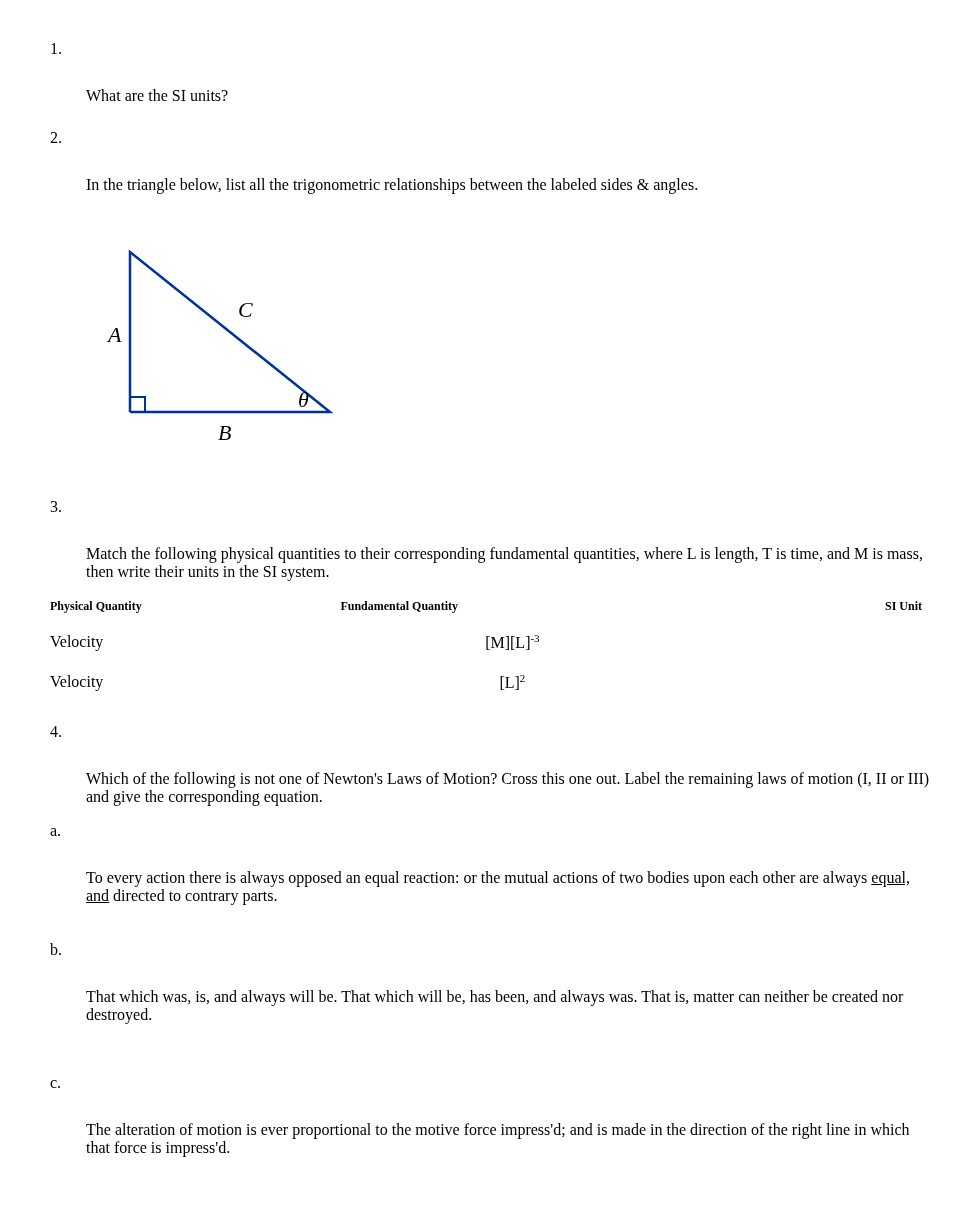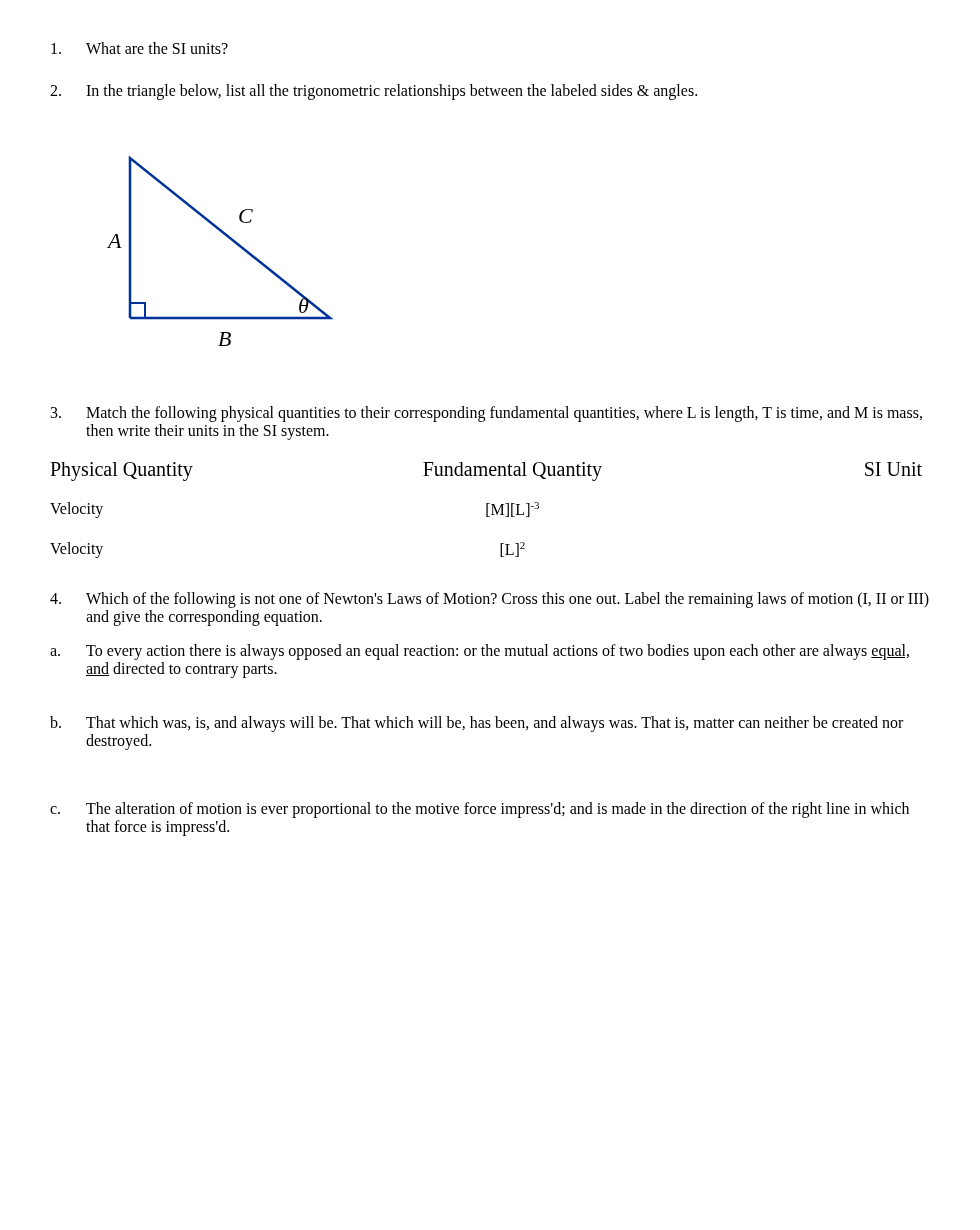--- a/index.html
+++ b/index.html
@@ -22,6 +22,7 @@
     }
     .q-content {
       flex: 1;
+      margin-top: 47px;
     }
     
     .triangle-container {

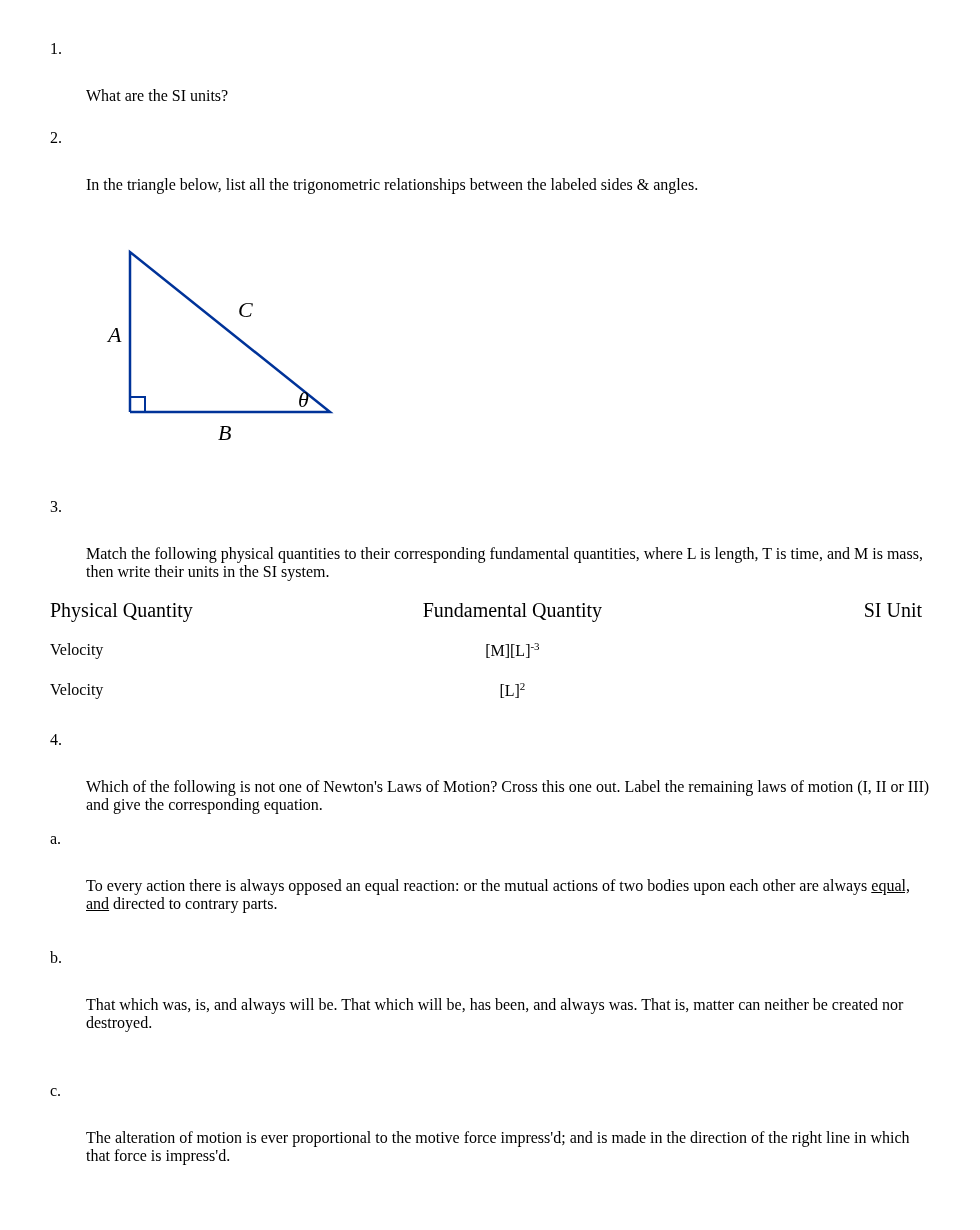--- a/index.html
+++ b/index.html
@@ -35,10 +35,10 @@
       margin-top: 10px;
     }
     .match-table th {
-      font-weight: normal;
+      font-weight: bold;
       text-align: left;
       padding: 2px 8px 8px 0;
-      font-size: 20px;
+      font-size: 12px;
       margin-left: 32px;
     }
     .match-table th.center {

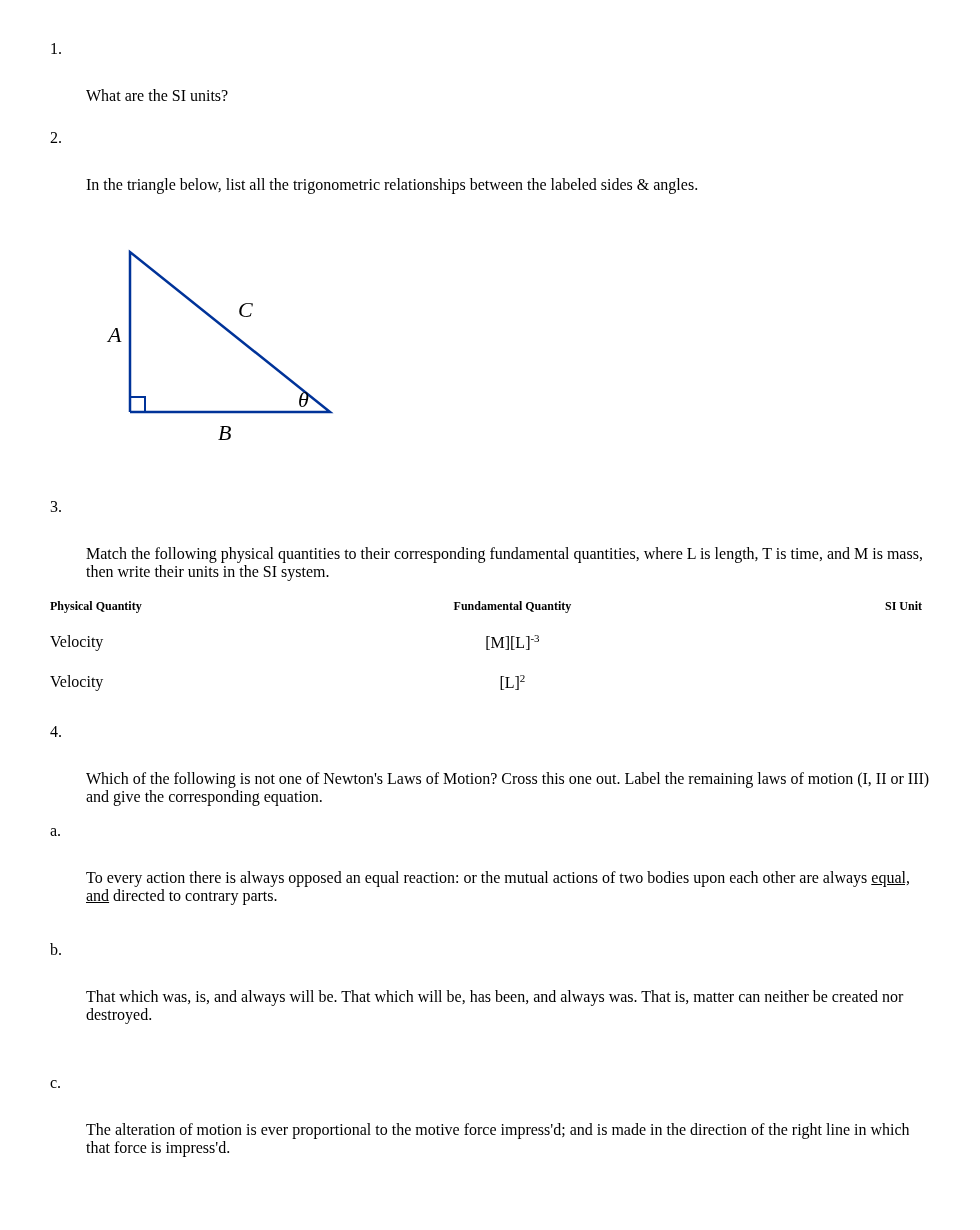--- a/index.html
+++ b/index.html
@@ -42,7 +42,6 @@
       margin-left: 32px;
     }
     .match-table th.center {
-      text-align: center;
     }
     .match-table th.right {
       text-align: right;

